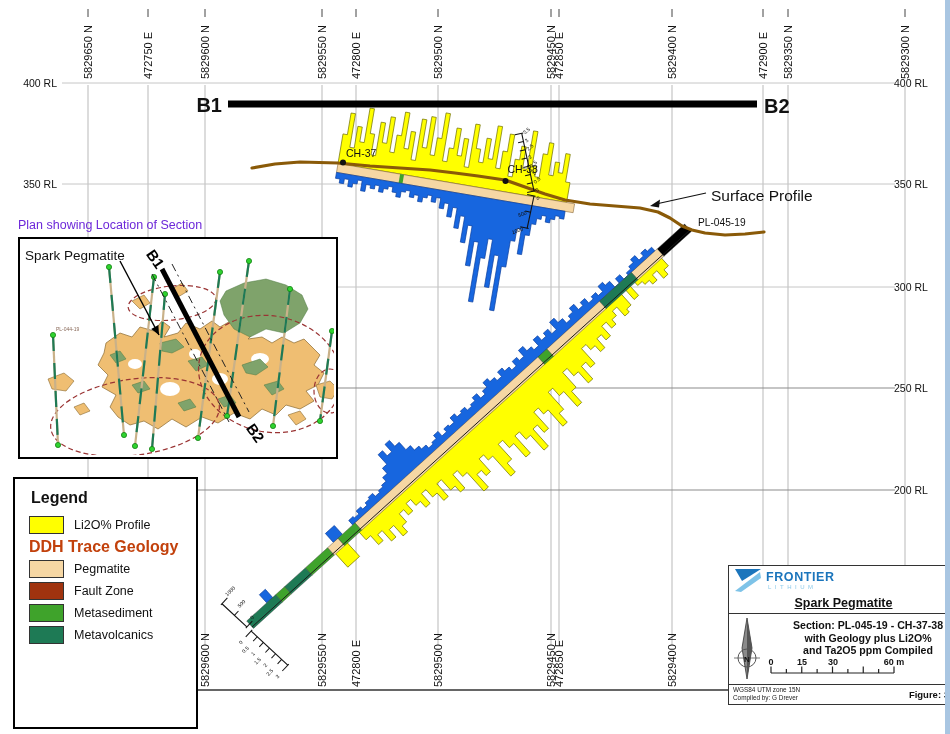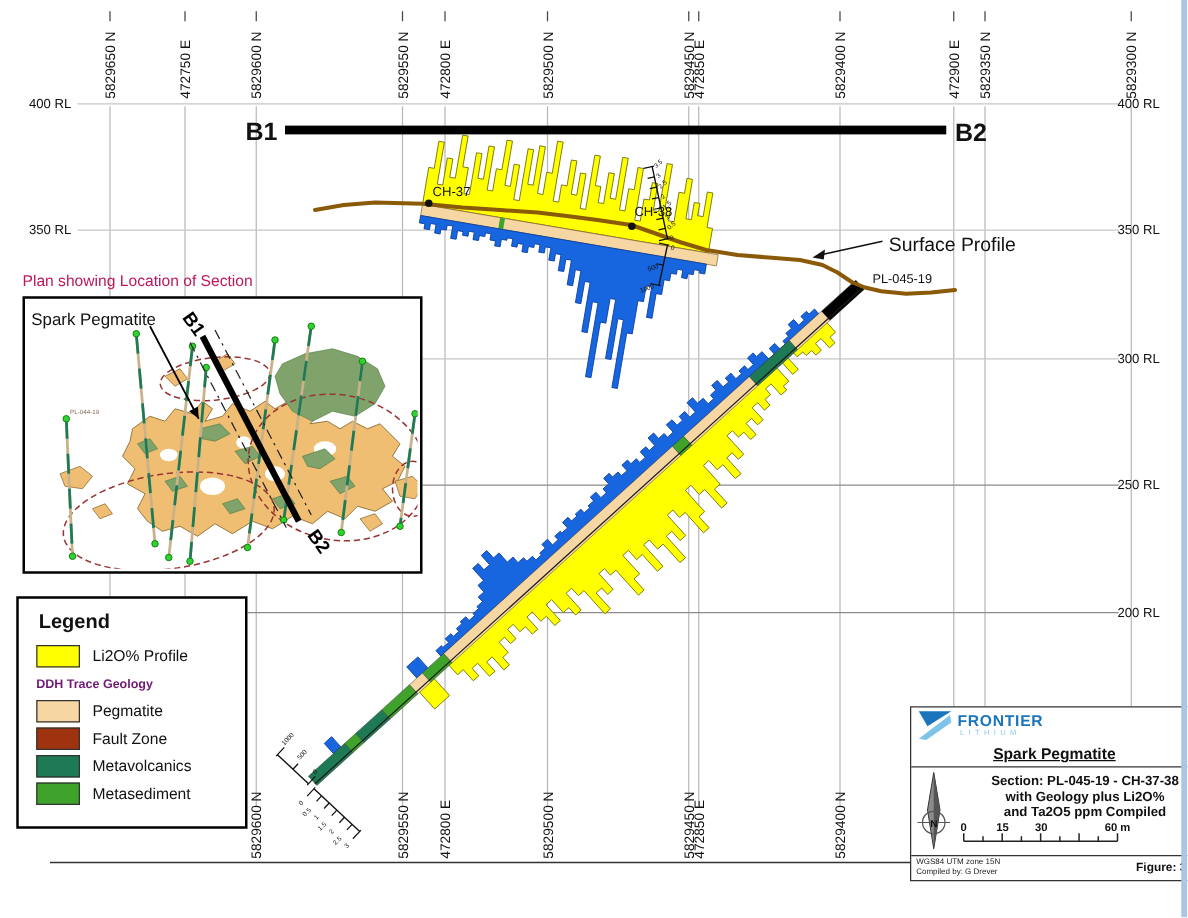--- a/index.html
+++ b/index.html
@@ -8,7 +8,7 @@
   svg text{font-family:"Liberation Sans",sans-serif;}
   #main-svg{position:absolute;left:0;top:0;}
   .edge-strip{position:absolute;right:0;top:0;width:5px;height:734px;}
-  .inset-title{position:absolute;left:18px;top:218px;font-size:12.5px;color:#be185d;}
+  .inset-title{position:absolute;left:18px;top:218px;font-size:12.5px;color:#6d28d9;}
   .inset-box{position:absolute;left:18px;top:237px;width:320px;height:222px;border:2.5px solid #000;
              background:#fff;box-sizing:border-box;}
   .legend-box{position:absolute;left:13px;top:477px;width:185px;height:186px;border:2.5px solid #000;

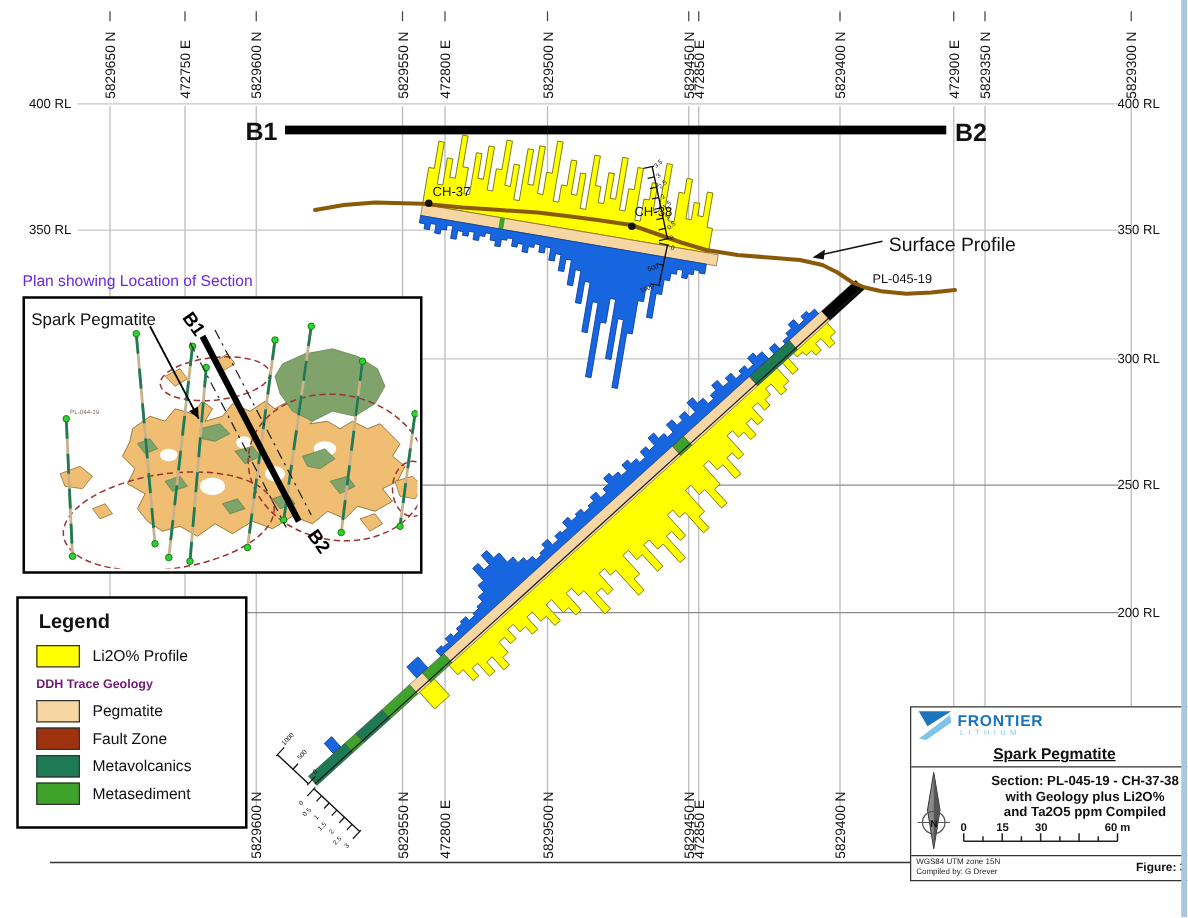--- a/index.html
+++ b/index.html
@@ -11,7 +11,7 @@
   .inset-title{position:absolute;left:18px;top:218px;font-size:12.5px;color:#6d28d9;}
   .inset-box{position:absolute;left:18px;top:237px;width:320px;height:222px;border:2.5px solid #000;
              background:#fff;box-sizing:border-box;}
-  .legend-box{position:absolute;left:13px;top:477px;width:185px;height:186px;border:2.5px solid #000;
+  .legend-box{position:absolute;left:13px;top:477px;width:185px;height:252px;border:2.5px solid #000;
               background:#fff;box-sizing:border-box;padding:8px 12px 6px 14px;}
   .legend-title{font-size:16px;font-weight:bold;color:#111;margin:2px 0 7px 2px;}
   .legend-row{display:flex;align-items:center;height:22px;}

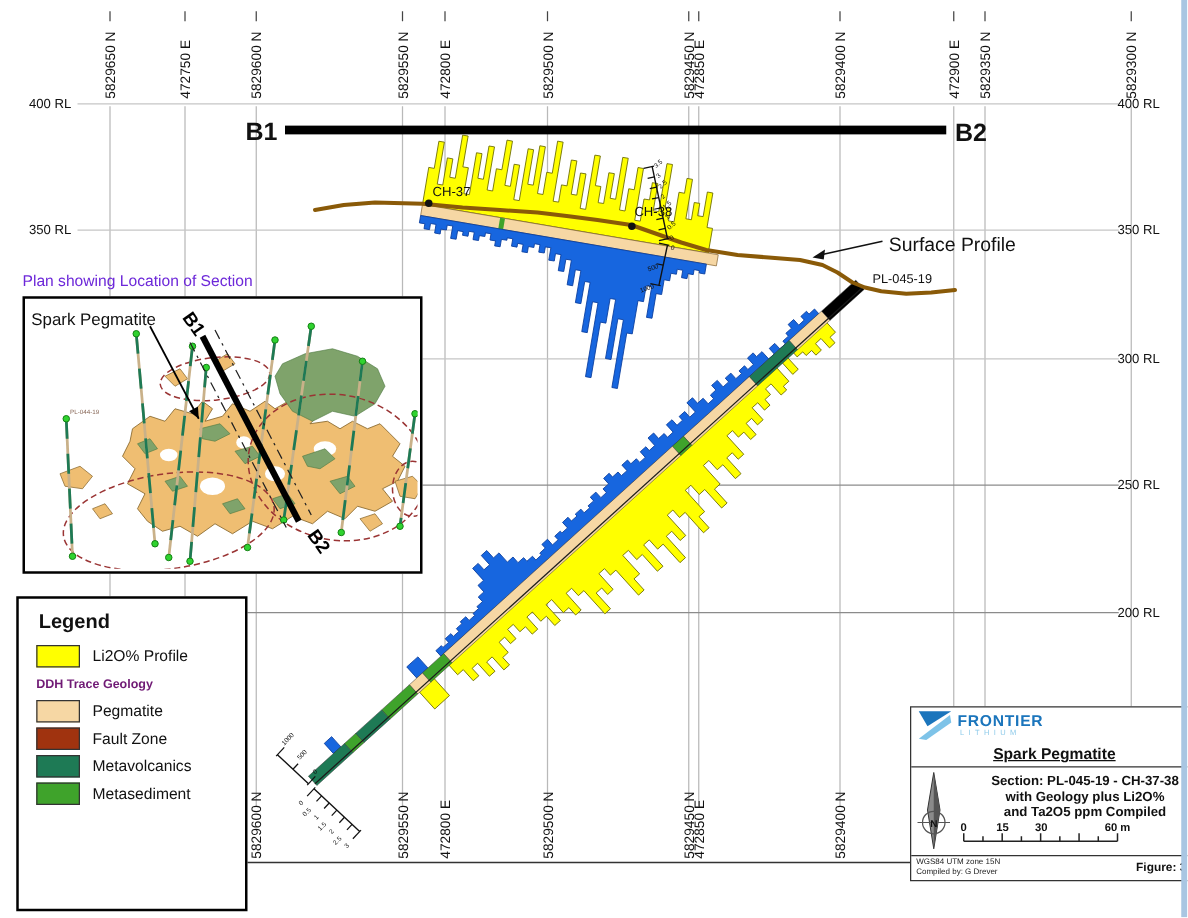--- a/index.html
+++ b/index.html
@@ -17,7 +17,7 @@
   .legend-row{display:flex;align-items:center;height:22px;}
   .legend-swatch{width:33px;height:16px;border:1px solid #333;margin-right:10px;flex:0 0 auto;}
   .legend-label{font-size:12.5px;color:#111;}
-  .legend-subhead{font-size:10px;font-weight:bold;color:#701a75;height:22px;display:flex;align-items:center;}
+  .legend-subhead{font-size:16px;font-weight:bold;color:#c2410c;height:22px;display:flex;align-items:center;}
   .tb{position:absolute;left:728px;top:565px;width:231px;height:140px;border:1.6px solid #333;
       background:#fff;box-sizing:border-box;}
   .tb-top{position:relative;height:47px;border-bottom:1.4px solid #333;}

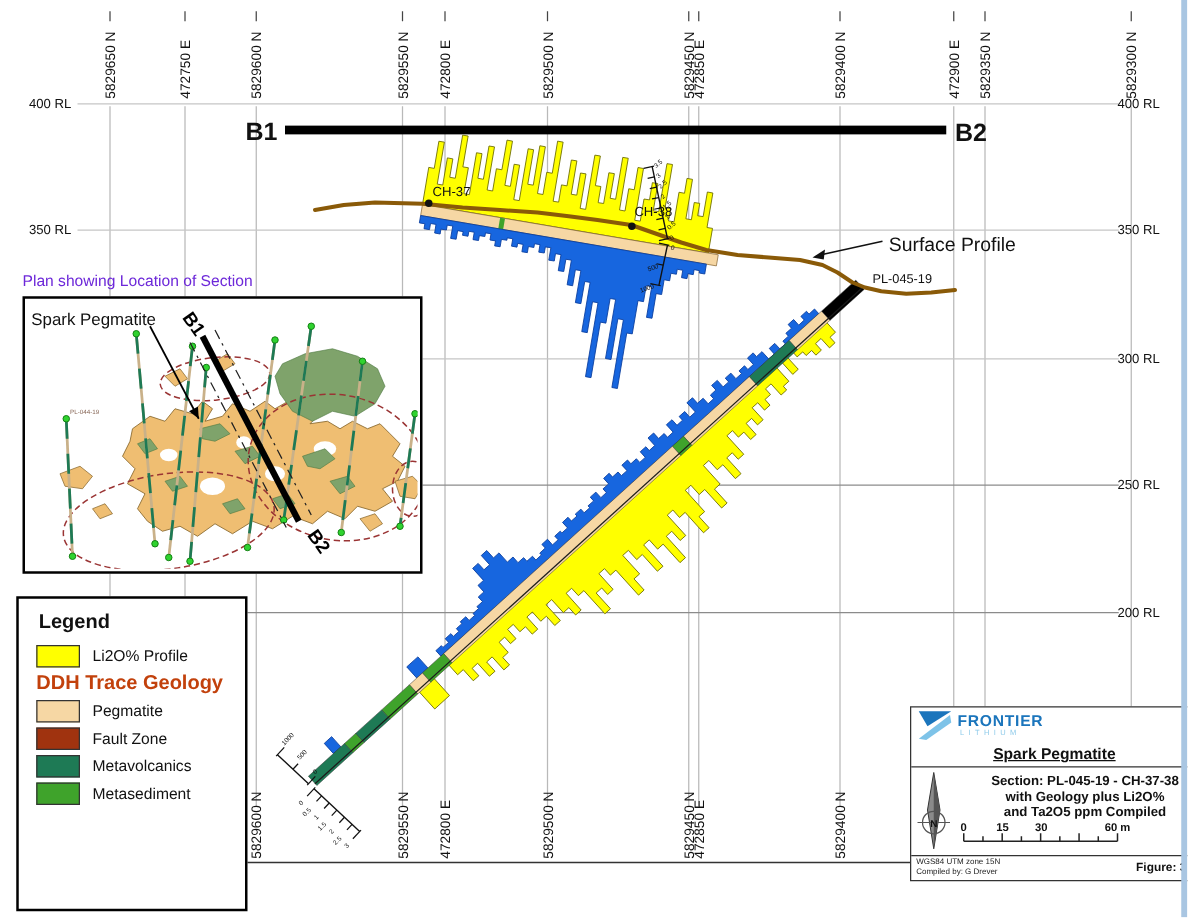--- a/index.html
+++ b/index.html
@@ -289,12 +289,12 @@
           <div class="legend-label">Fault Zone</div>
         </div>
         <div class="legend-row">
+          <div class="legend-swatch" style="background: rgb(63, 163, 43);"></div>
+          <div class="legend-label">Metasediment</div>
+        </div>
+        <div class="legend-row">
           <div class="legend-swatch" style="background: rgb(30, 122, 85);"></div>
           <div class="legend-label">Metavolcanics</div>
-        </div>
-        <div class="legend-row">
-          <div class="legend-swatch" style="background: rgb(63, 163, 43);"></div>
-          <div class="legend-label">Metasediment</div>
         </div>
       </div>
   </div>

